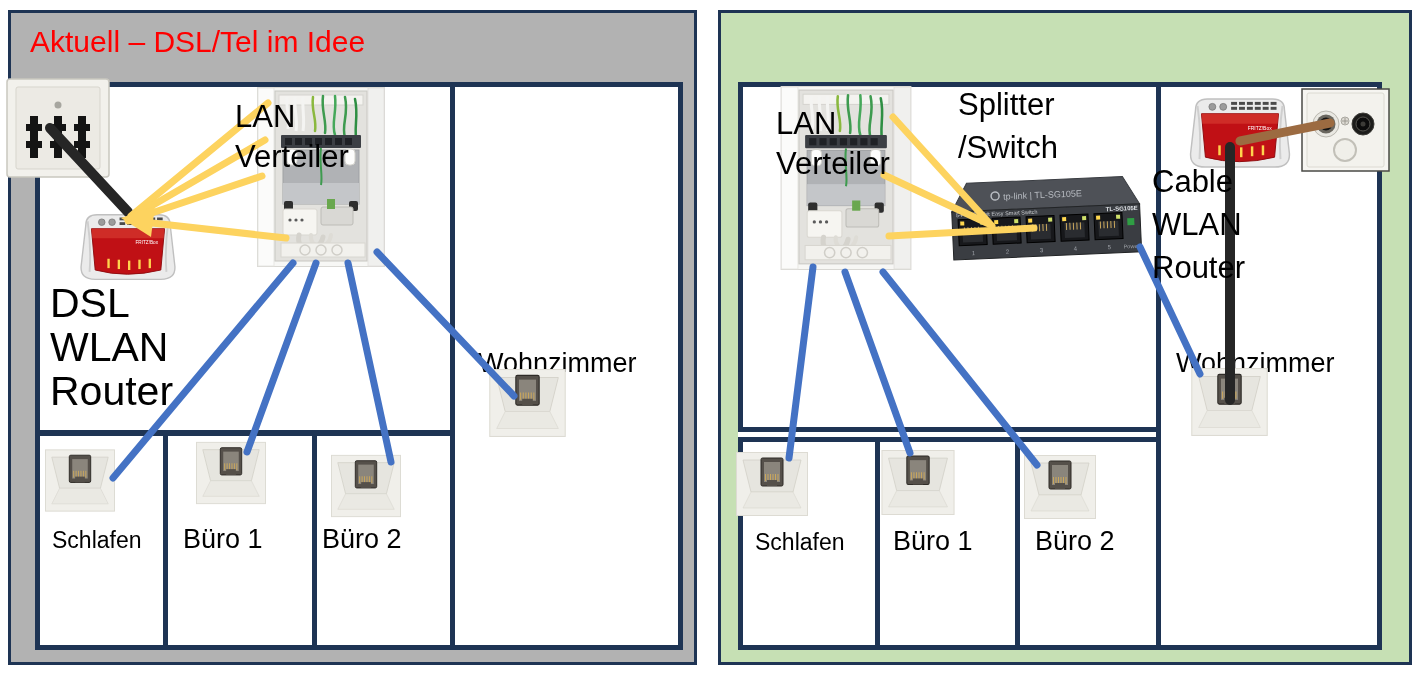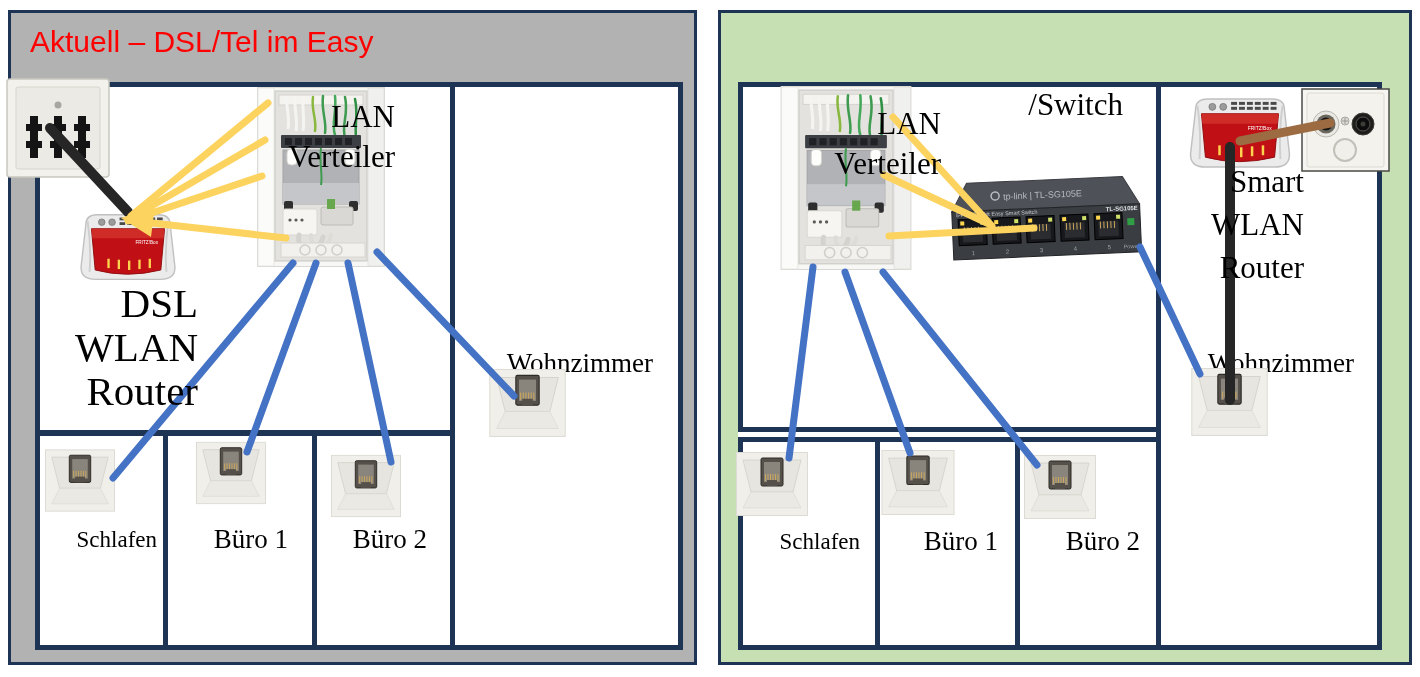--- a/index.html
+++ b/index.html
@@ -166,7 +166,7 @@
 <div class="stage">
 
   <div class="abs panel panel-left"></div>
-  <div class="abs title" style="left:30px;top:24px;">Aktuell – DSL/Tel im Easy</div>
+  <div class="abs title" style="left:30px;top:24px;">Aktuell – DSL/Tel im Idee</div>
 
   <div class="abs fp" style="left:35px;top:82px;width:638px;height:558px;"></div>
   <div class="abs wall" style="left:450px;top:82px;width:5px;height:568px;"></div>

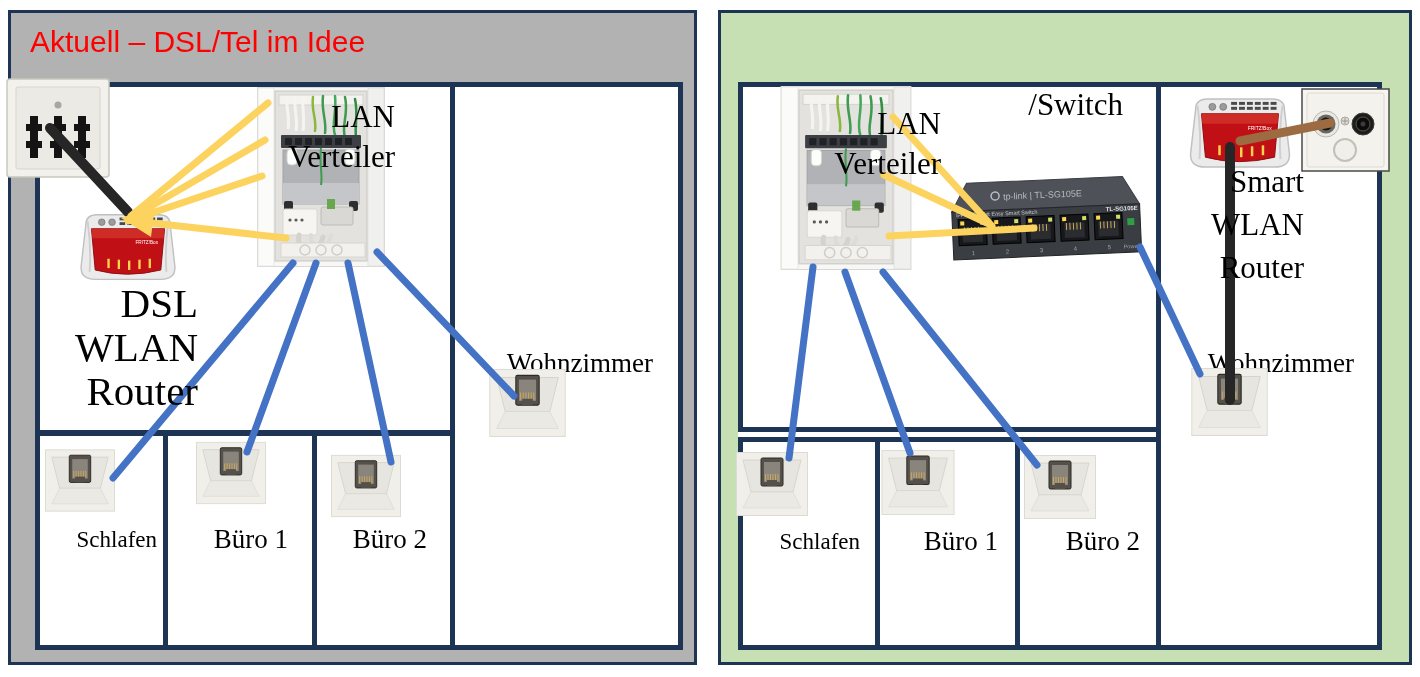--- a/index.html
+++ b/index.html
@@ -12,7 +12,7 @@
   .title{color:#ff0000;font-size:30px;line-height:36px;white-space:nowrap;}
   .fp{background:#ffffff;border:5px solid #1e3454;}
   .wall{background:#1e3454;}
-  .label{color:#000;text-align:right;font-family:Liberation Serif, serif;}
+  .label{color:#000;text-align:left;}
   .ll{display:block;}
   .cables{pointer-events:none;}
   .dev{overflow:visible;}

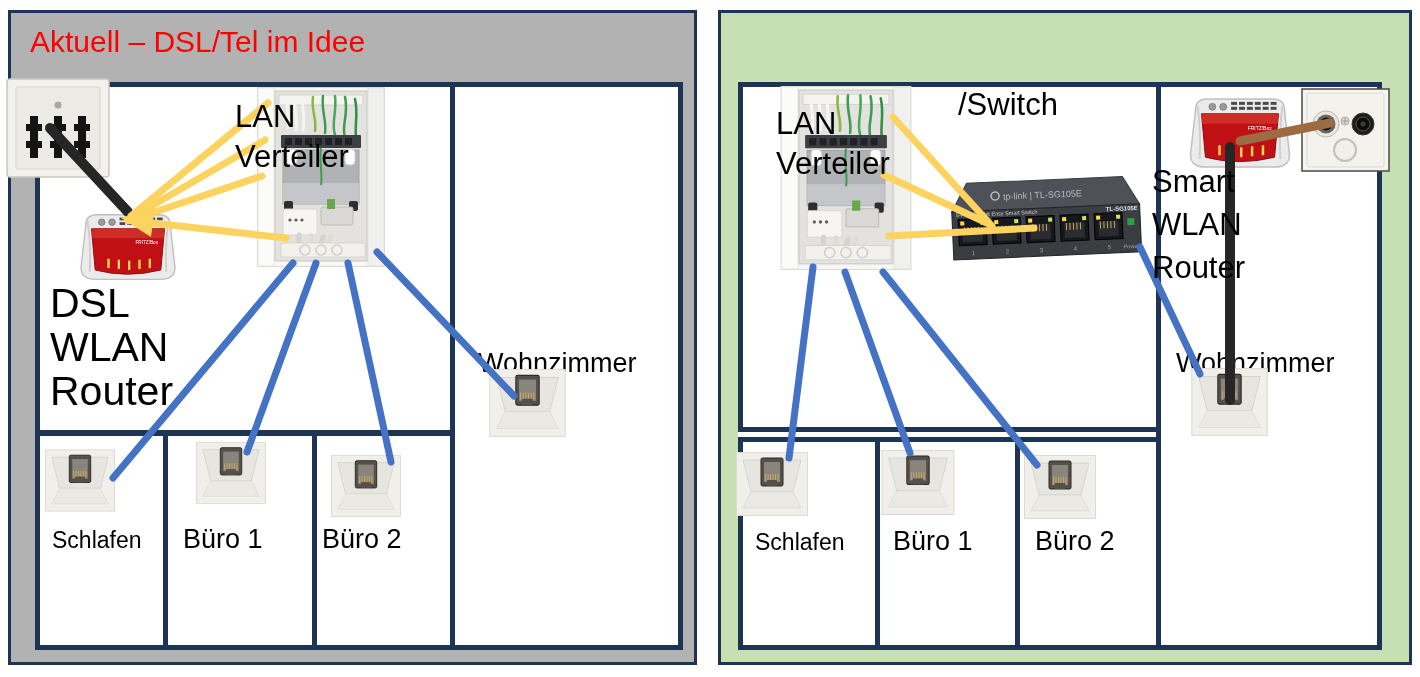--- a/index.html
+++ b/index.html
@@ -365,6 +365,7 @@
     <span class="ll">Verteiler</span>
   </div>
   <div class="abs label" style="left:958px;top:83px;width:165px;font-size:31px;line-height:43px;">
+    <span class="ll">Splitter</span>
     <span class="ll">/Switch</span>
   </div>
   <div class="abs label" style="left:1152px;top:160px;width:152px;font-size:31px;line-height:43px;">

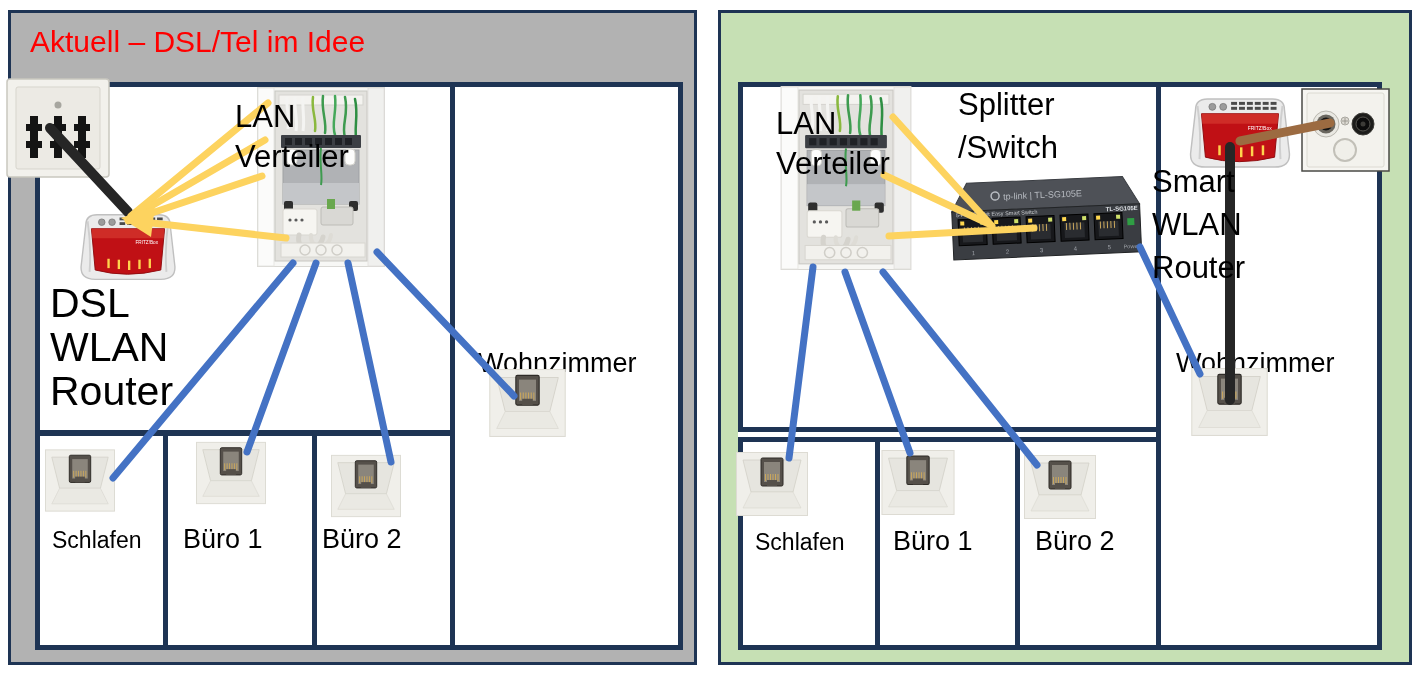--- a/index.html
+++ b/index.html
@@ -369,7 +369,7 @@
     <span class="ll">/Switch</span>
   </div>
   <div class="abs label" style="left:1152px;top:160px;width:152px;font-size:31px;line-height:43px;">
-    <span class="ll">Smart</span>
+    <span class="ll">Cable</span>
     <span class="ll">WLAN</span>
     <span class="ll">Router</span>
   </div>

